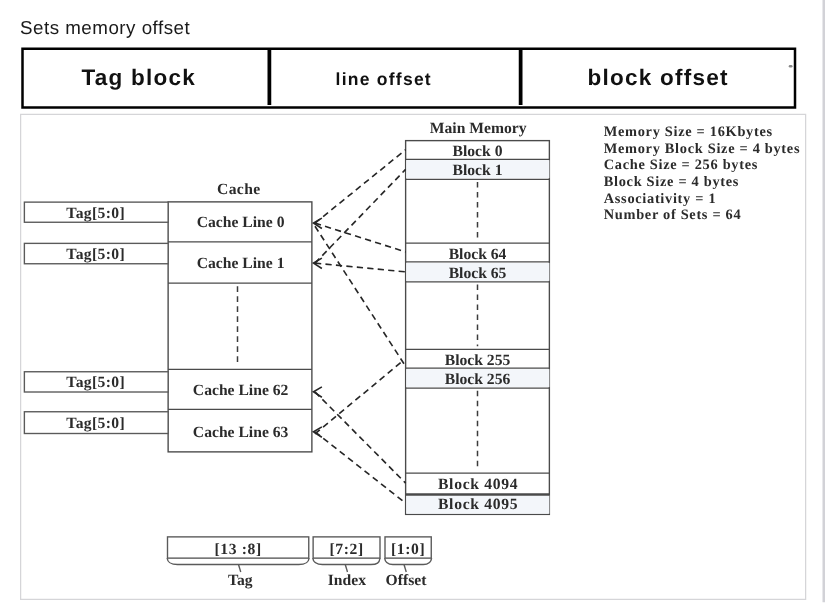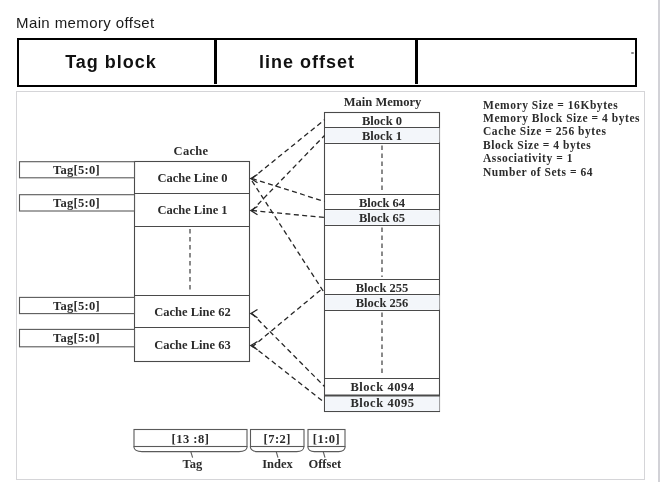--- a/index.html
+++ b/index.html
@@ -9,7 +9,7 @@
 </head>
 <body>
 
-  <div class="abs" style="left:16px;top:14px;font-size:15px;letter-spacing:0.4px;color:#1a1a1a;">Main memory offset</div>
+  <div class="abs" style="left:16px;top:14px;font-size:15px;letter-spacing:0.4px;color:#1a1a1a;">Sets memory offset</div>
 
   <div class="abs" style="left:17px;top:38px;width:620px;height:48.5px;border:2.5px solid #000;box-sizing:border-box;">
     <div class="abs" style="left:195px;top:0;width:2.5px;height:43.5px;background:#000;"></div>

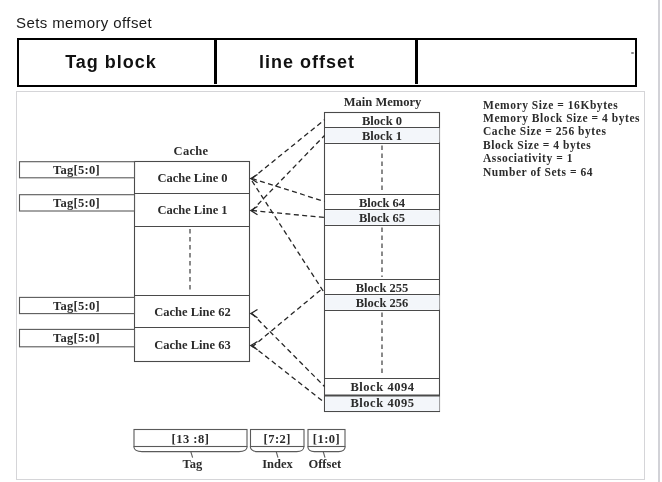--- a/index.html
+++ b/index.html
@@ -15,7 +15,7 @@
     <div class="abs" style="left:195px;top:0;width:2.5px;height:43.5px;background:#000;"></div>
     <div class="abs" style="left:396px;top:0;width:2.5px;height:43.5px;background:#000;"></div>
     <div class="abs" style="left:0;top:1px;width:184px;height:43px;display:flex;align-items:center;justify-content:center;font-size:18px;letter-spacing:1.0px;font-weight:bold;color:#111;">Tag block</div>
-    <div class="abs" style="left:198px;top:1px;width:180px;height:43px;display:flex;align-items:center;justify-content:center;font-size:18px;letter-spacing:1.0px;font-weight:bold;color:#111;">line offset</div>
+    <div class="abs" style="left:198px;top:1px;width:180px;height:43px;display:flex;align-items:center;justify-content:center;font-size:14px;letter-spacing:1.0px;font-weight:bold;color:#111;">line offset</div>
   </div>
 
   <div class="abs" style="left:631px;top:52px;width:3px;height:2px;background:#888;border-radius:1px;"></div>

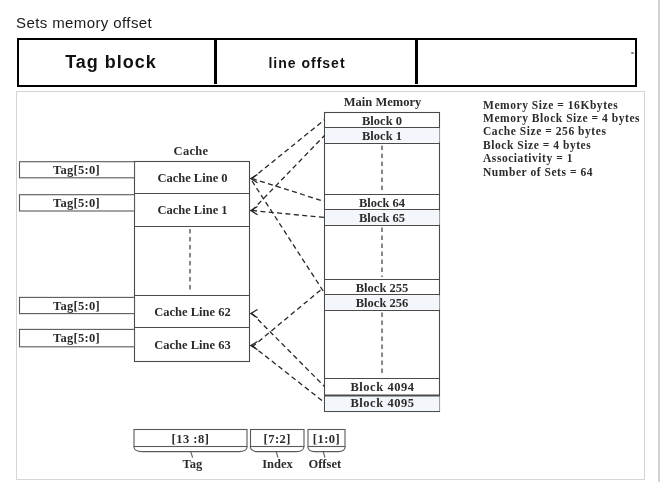--- a/index.html
+++ b/index.html
@@ -16,6 +16,7 @@
     <div class="abs" style="left:396px;top:0;width:2.5px;height:43.5px;background:#000;"></div>
     <div class="abs" style="left:0;top:1px;width:184px;height:43px;display:flex;align-items:center;justify-content:center;font-size:18px;letter-spacing:1.0px;font-weight:bold;color:#111;">Tag block</div>
     <div class="abs" style="left:198px;top:1px;width:180px;height:43px;display:flex;align-items:center;justify-content:center;font-size:14px;letter-spacing:1.0px;font-weight:bold;color:#111;">line offset</div>
+    <div class="abs" style="left:399px;top:1px;width:217px;height:43px;display:flex;align-items:center;justify-content:center;font-size:18px;letter-spacing:1.0px;font-weight:bold;color:#111;">block offset</div>
   </div>
 
   <div class="abs" style="left:631px;top:52px;width:3px;height:2px;background:#888;border-radius:1px;"></div>

